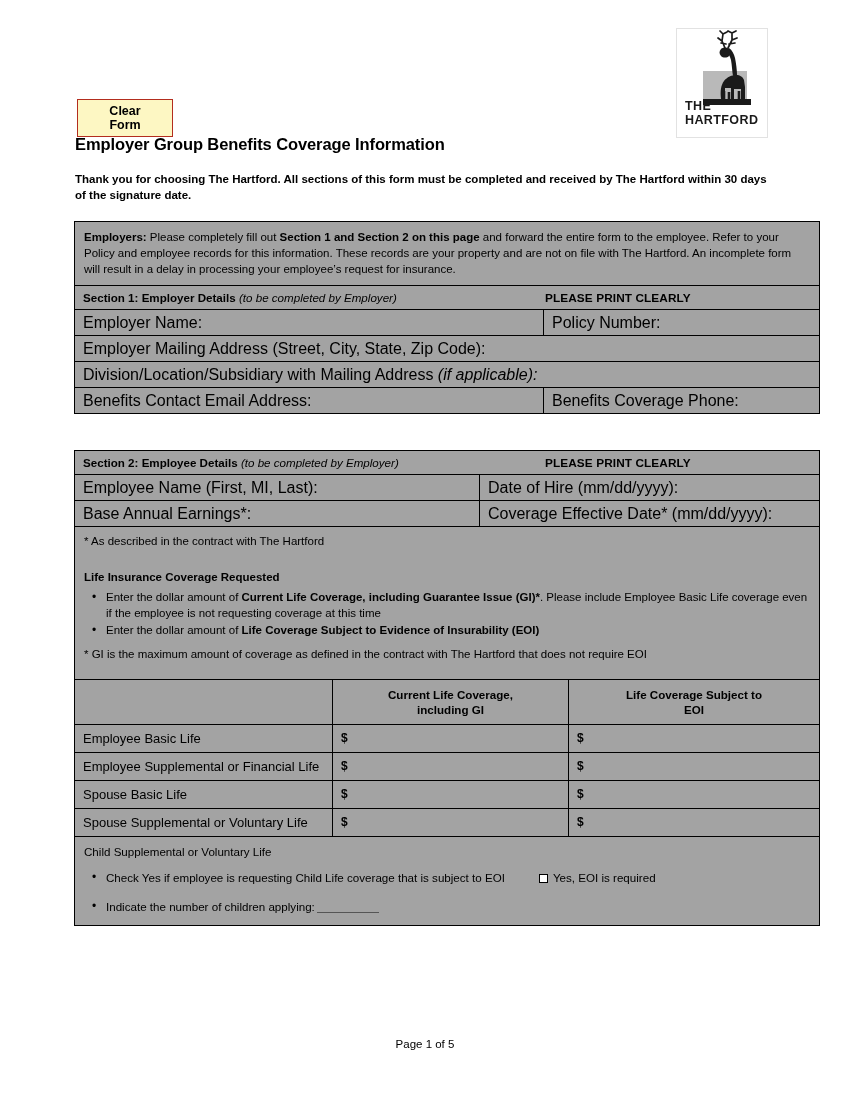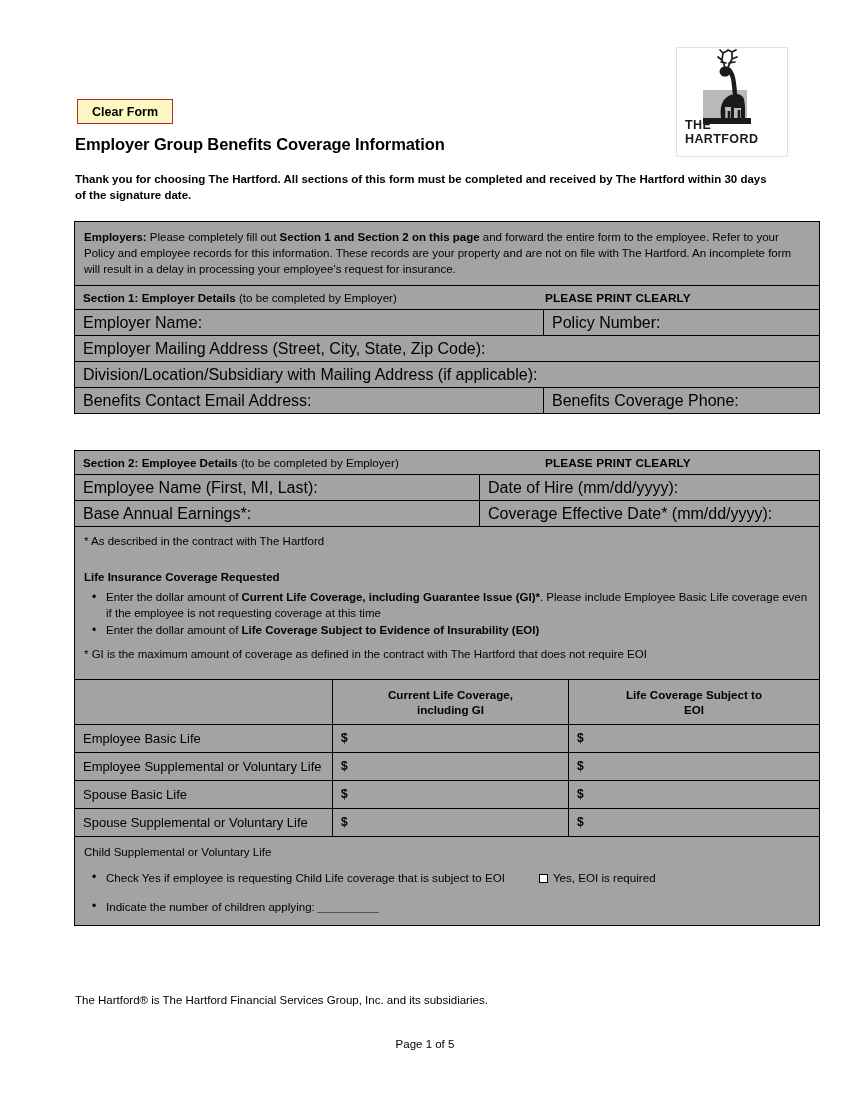--- a/index.html
+++ b/index.html
@@ -65,7 +65,7 @@
     justify-content: center;
     cursor: pointer;
     font-family: "Liberation Sans", sans-serif;
-    padding: 0;
+    padding: 18px;
     border-radius: 0;
   }
 

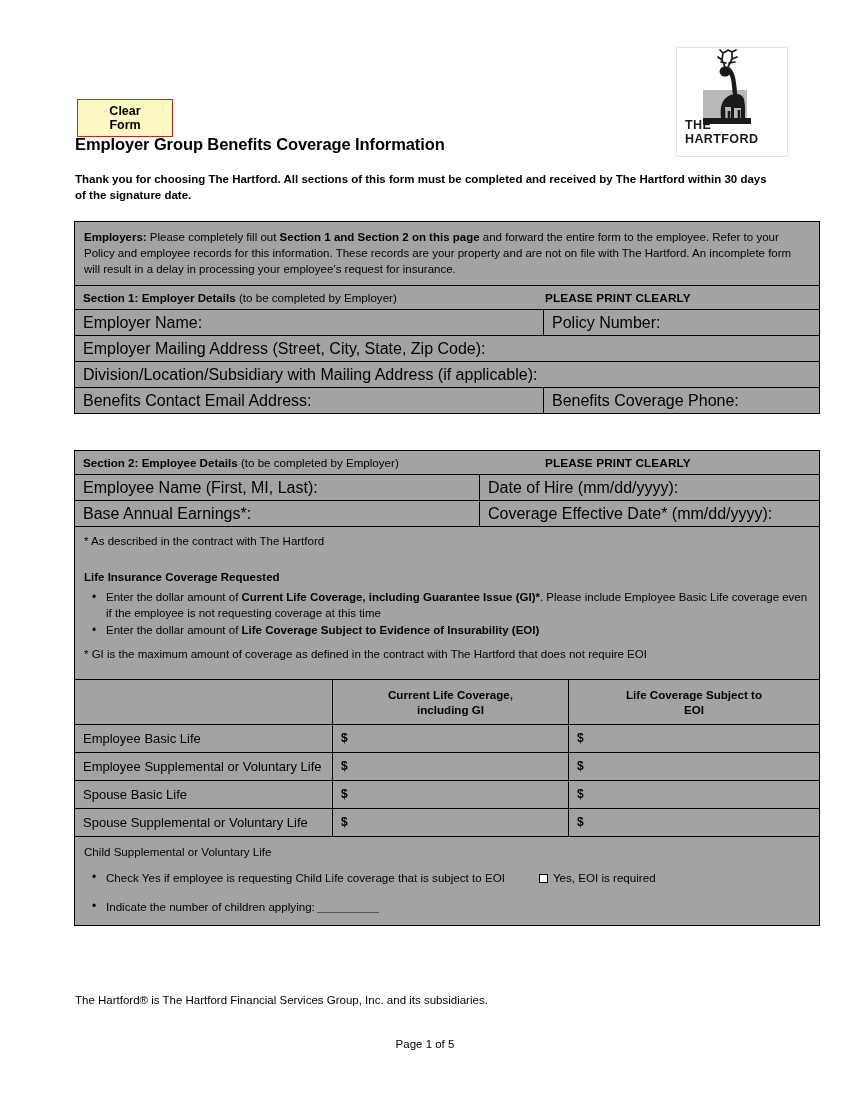--- a/index.html
+++ b/index.html
@@ -26,8 +26,8 @@
   .logo-box {
     position: absolute;
     left: 676px;
-    top: 47px;
-    width: 112px;
+    top: 28px;
+    width: 92px;
     height: 110px;
     background: #ffffff;
     border: 1px solid #e2e2e2;

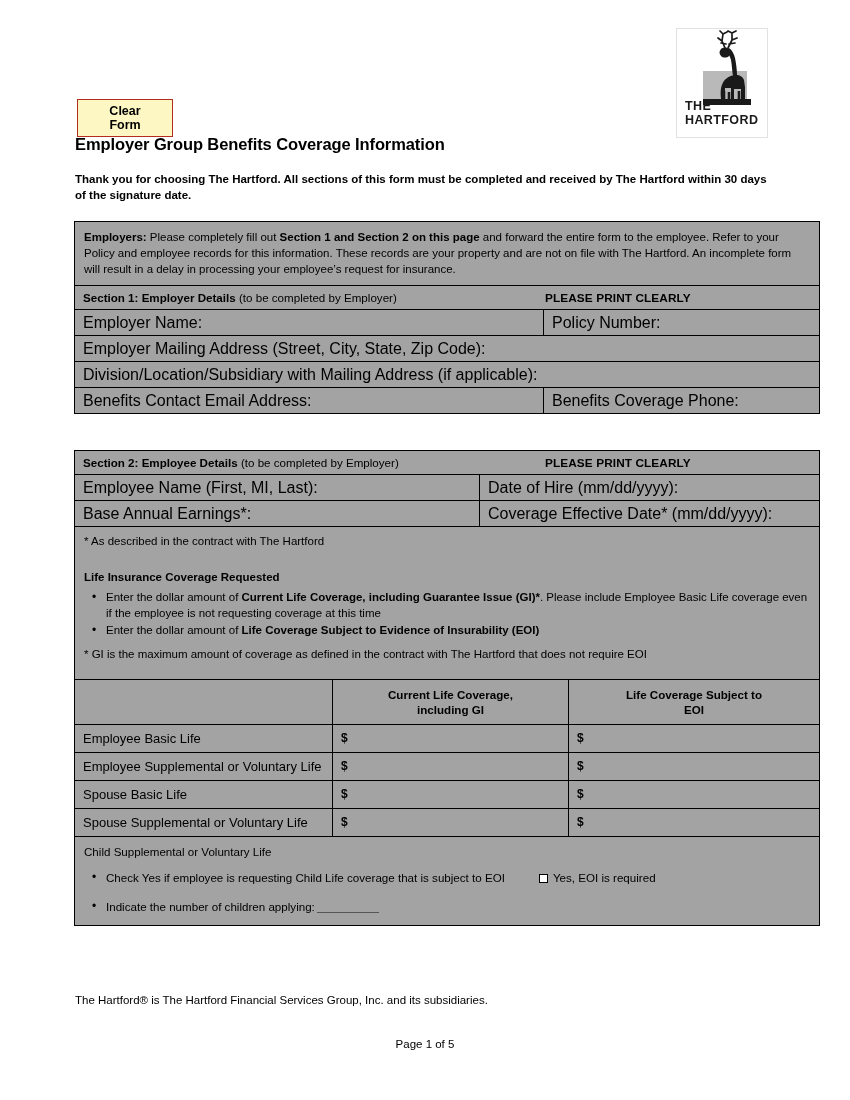--- a/index.html
+++ b/index.html
@@ -114,7 +114,7 @@
   .cell.divider { border-right: 1.2px solid #000; }
   .cell.grow { flex: 1 1 auto; }
   .bold { font-weight: bold; }
-  .ital { }
+  .ital { font-style: italic; }
 
   .sec-head {
     display: flex;

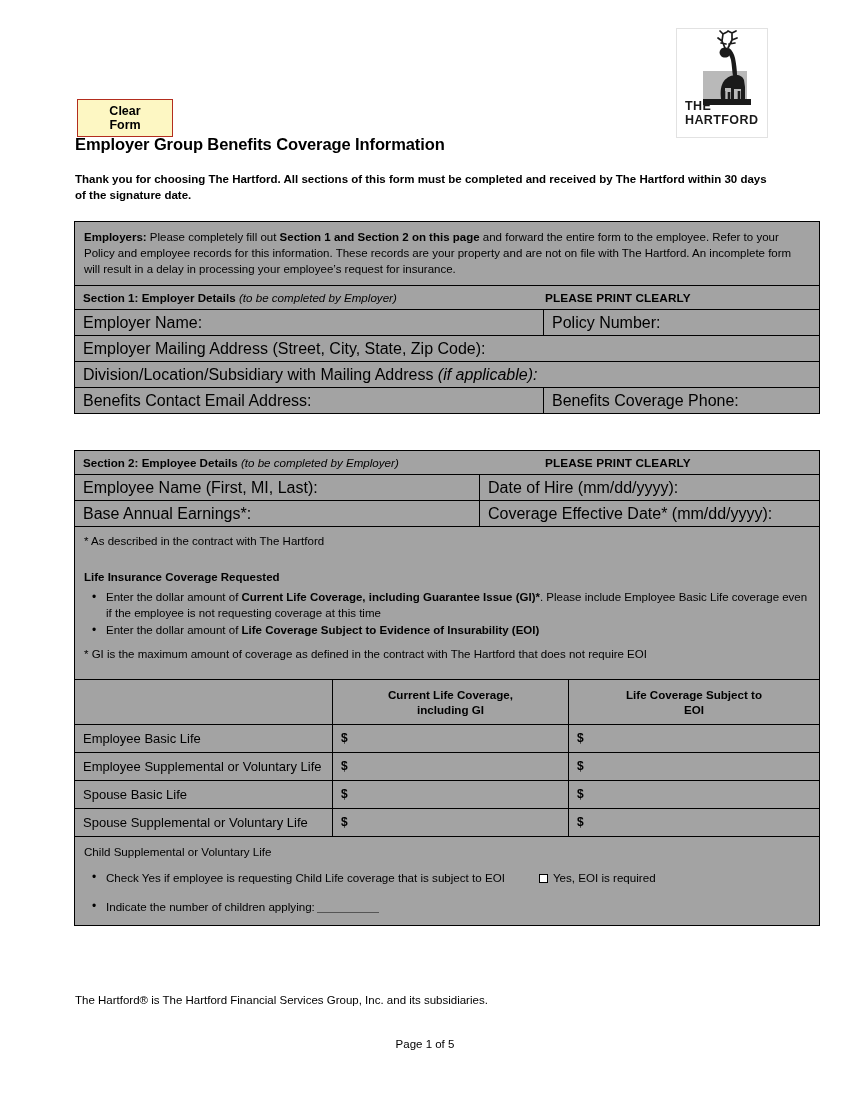--- a/index.html
+++ b/index.html
@@ -380,7 +380,7 @@
         </div>
 
         <div class="cov-row cov-body">
-          <div class="cov-c1">Employee Supplemental or Voluntary Life</div>
+          <div class="cov-c1">Employee Supplemental or Financial Life</div>
           <div class="cov-c2 dollar">$</div>
           <div class="cov-c3 dollar">$</div>
         </div>

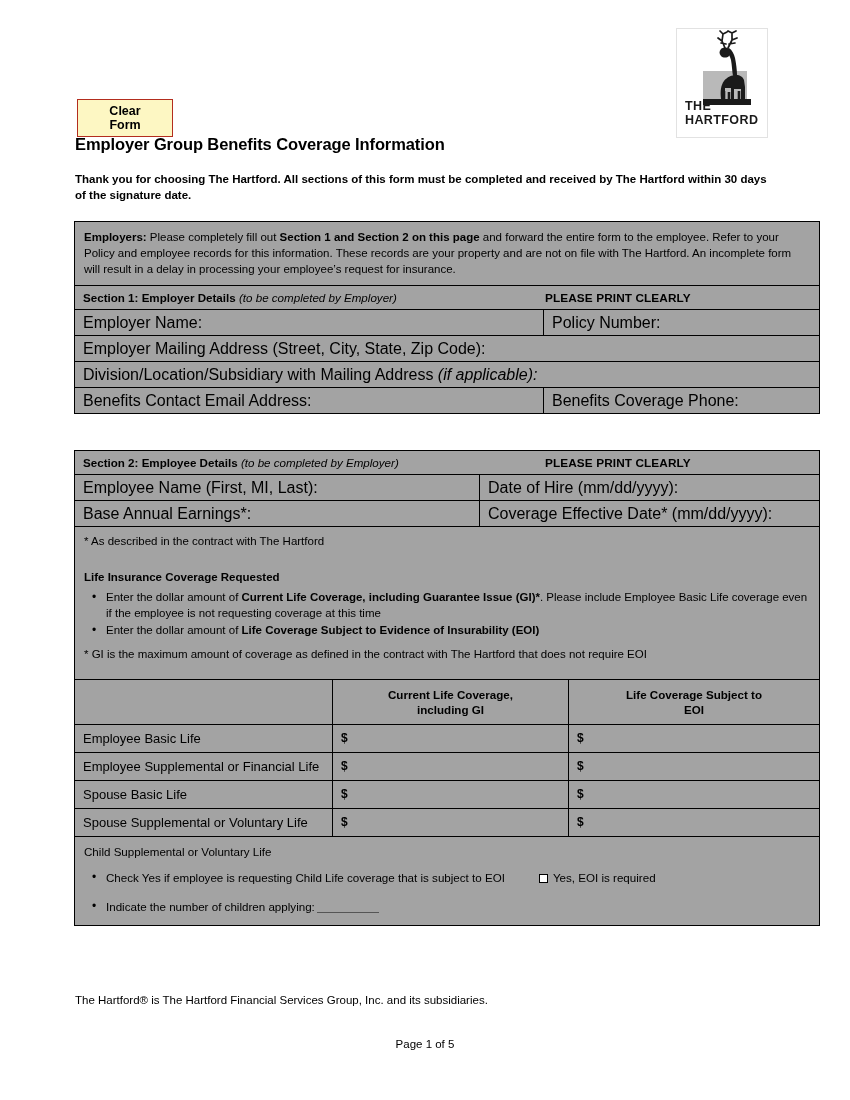--- a/index.html
+++ b/index.html
@@ -419,7 +419,6 @@
     </div>
   </div>
 
-  <div class="footer-note">The Hartford® is The Hartford Financial Services Group, Inc. and its subsidiaries.</div>
   <div class="page-num">Page 1 of 5</div>
 
 </div>

